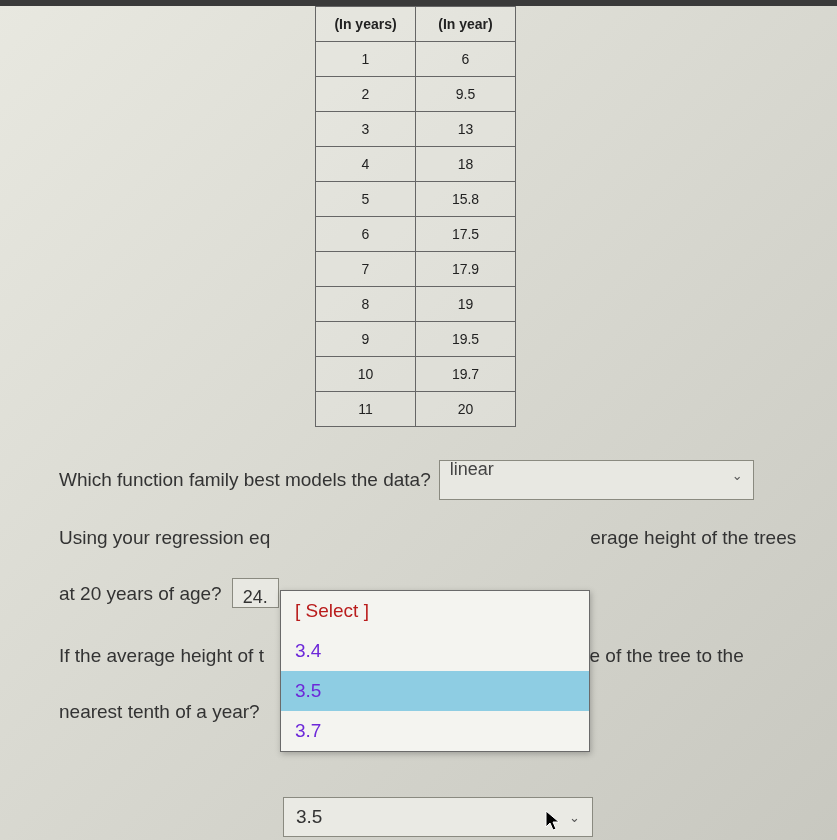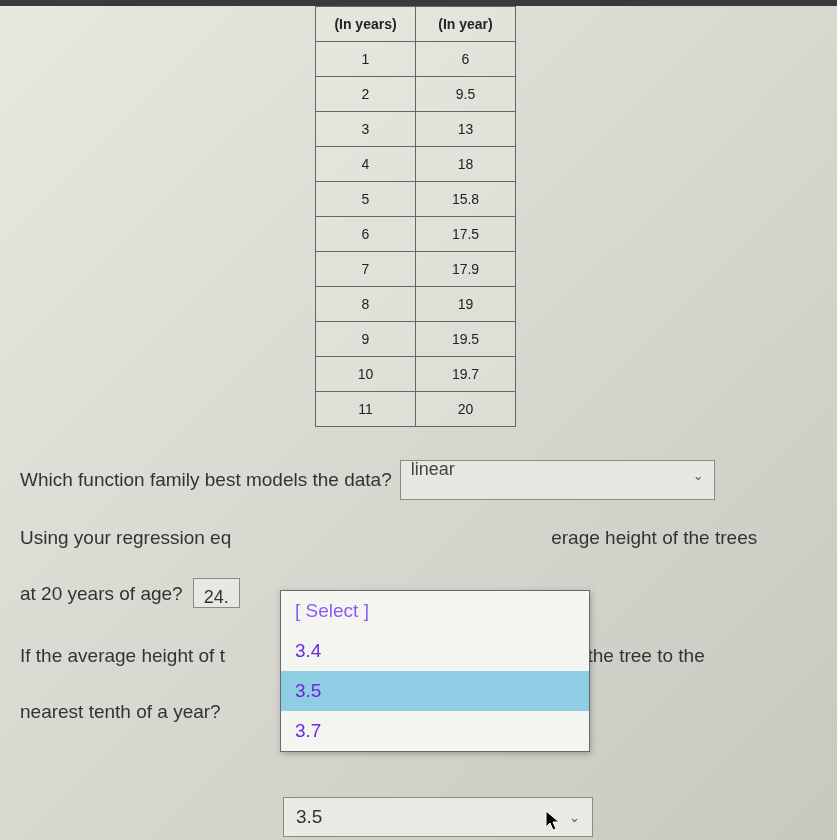--- a/index.html
+++ b/index.html
@@ -46,6 +46,7 @@
       font-size: 19px;
       color: #333;
       line-height: 2.6;
+      margin-left: 39px;
     }
     .q-line {
       display: flex;

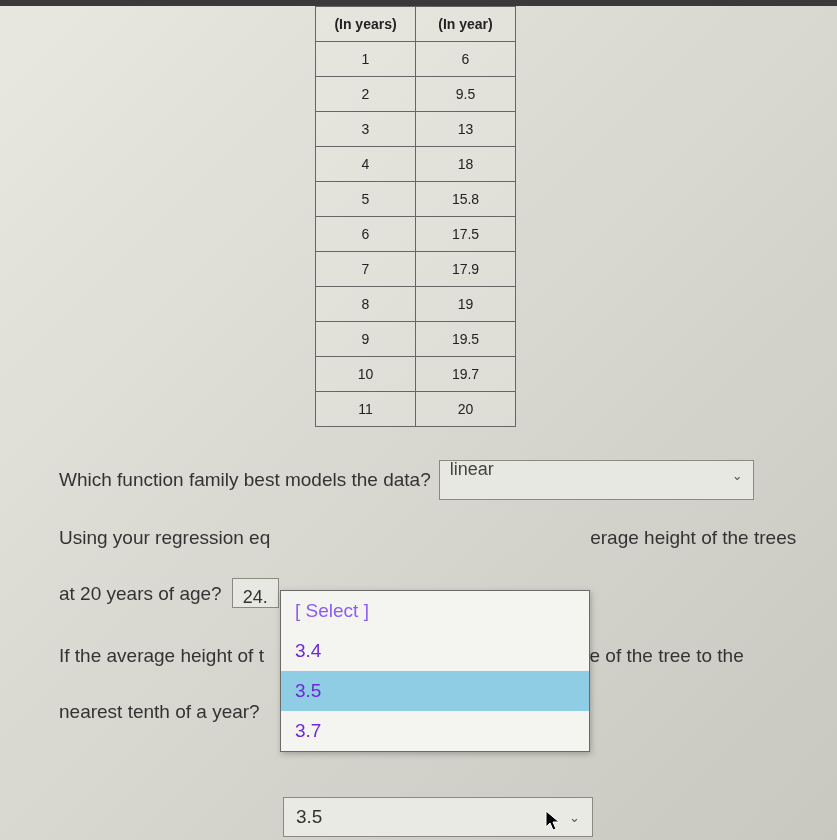--- a/index.html
+++ b/index.html
@@ -100,7 +100,7 @@
       border-bottom: none;
     }
     .dropdown-pop .opt.header {
-      color: #8b5cf6;
+      color: #b91c1c;
     }
     .dropdown-pop .opt.hl {
       background: #8ecde3;

